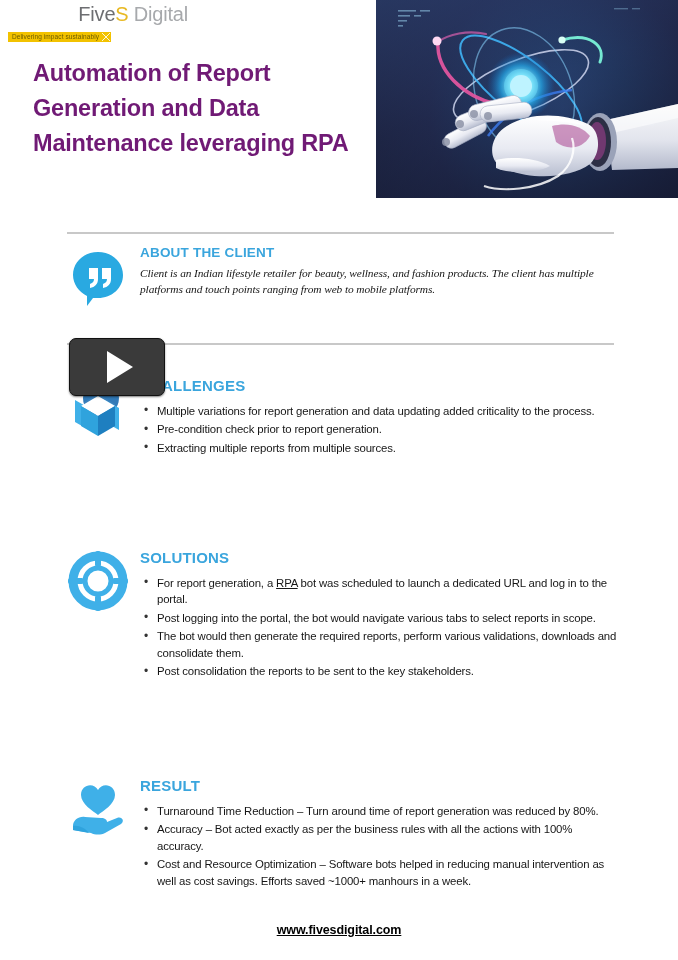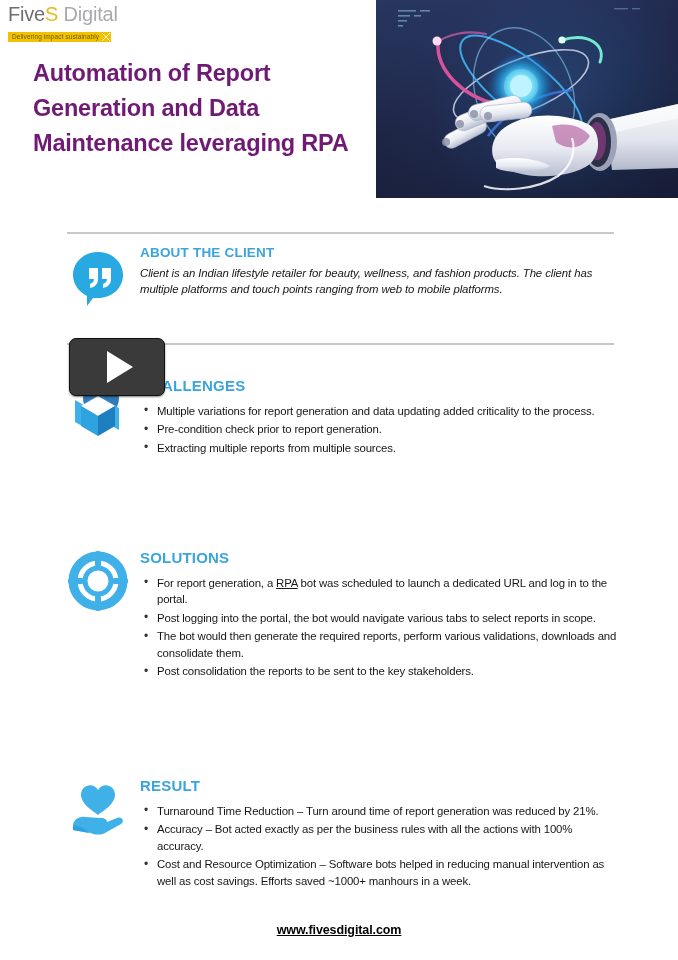--- a/index.html
+++ b/index.html
@@ -31,6 +31,7 @@
     letter-spacing: -0.2px;
     white-space: nowrap;
     line-height: 1.05;
+    text-align: right;
   }
   .logo-five  { color: #6d6e71; font-weight: 400; }
   .logo-s     { color: #e8b923; font-weight: 400; }

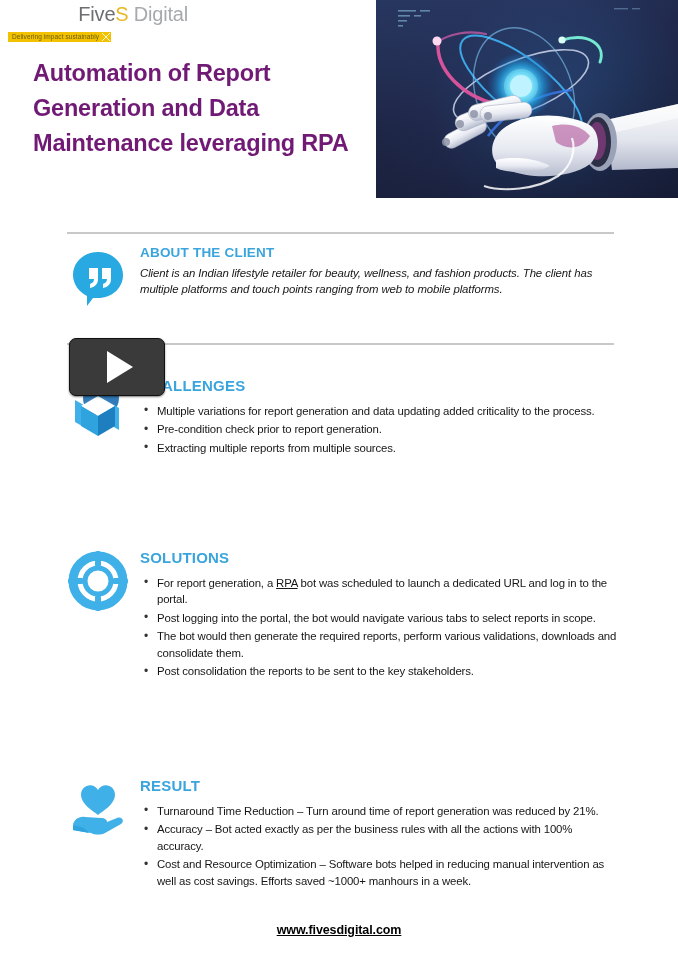--- a/index.html
+++ b/index.html
@@ -133,6 +133,7 @@
     line-height: 16.5px;
     color: #161616;
     letter-spacing: -0.1px;
+    font-family: Liberation Serif, serif;
   }
 
   ul.bullets {

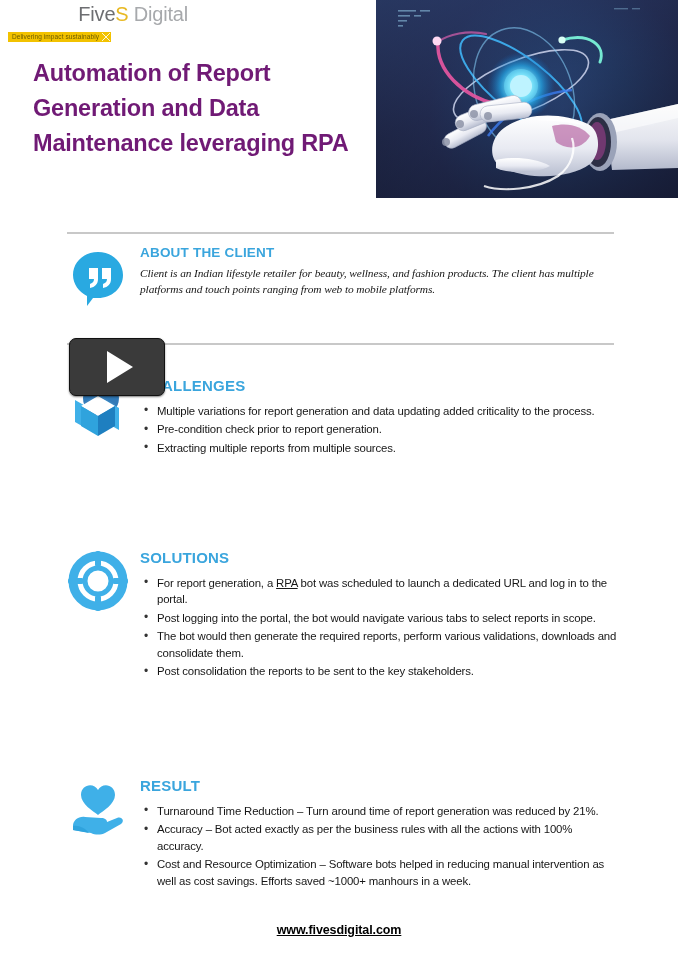--- a/index.html
+++ b/index.html
@@ -383,7 +383,7 @@
     <div class="sec-body">
       <div class="sec-title big">RESULT</div>
       <ul class="bullets">
-        <li>Turnaround Time Reduction – Turn around time of report generation was reduced by 21%.</li>
+        <li>Turnaround Time Reduction – Turn around time of report generation was reduced by 80%.</li>
         <li>Accuracy – Bot acted exactly as per the business rules with all the actions with 100% accuracy.</li>
         <li>Cost and Resource Optimization – Software bots helped in reducing manual intervention as well as cost savings. Efforts saved ~1000+ manhours in a week.</li>
       </ul>

